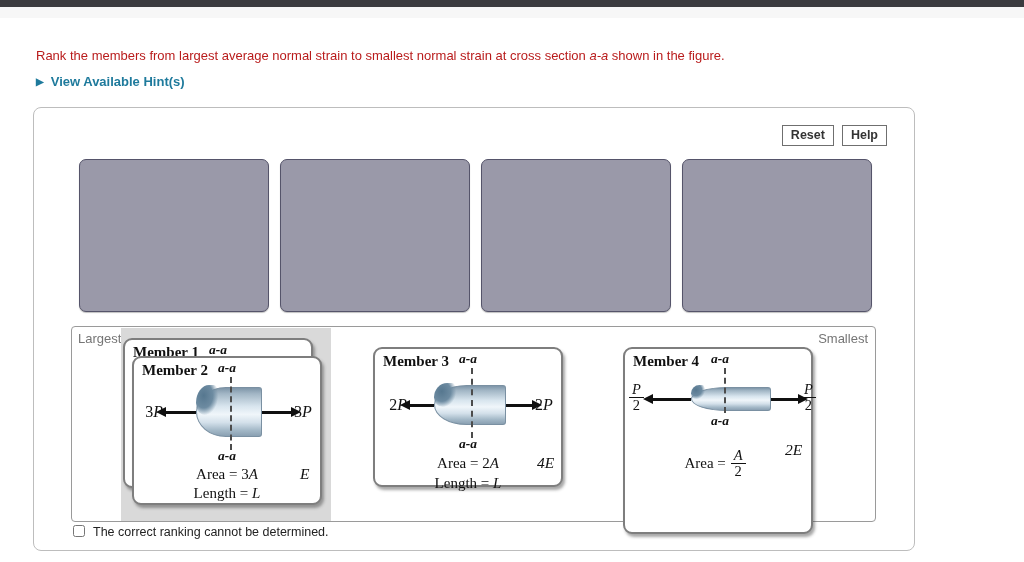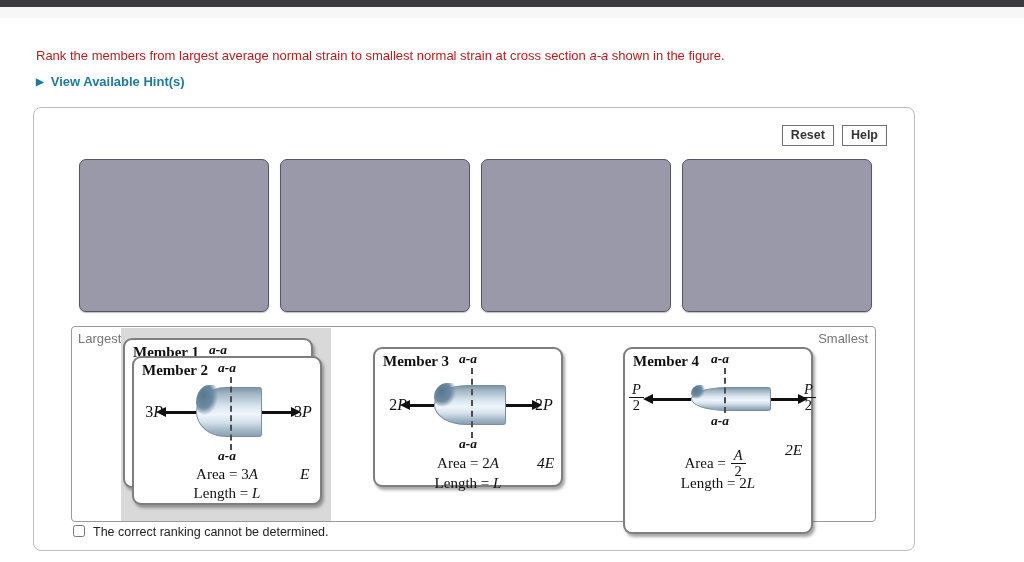--- a/index.html
+++ b/index.html
@@ -180,7 +180,6 @@
             </span>
           </div>
         <div class="modulus" style="left:160px; top:92px;"><span>2</span><span>E</span></div>
-        <div class="mrow" style="top:126px;"><span>Length = 2</span><span class="sym">L</span></div>
       </div>
     </div>
 

